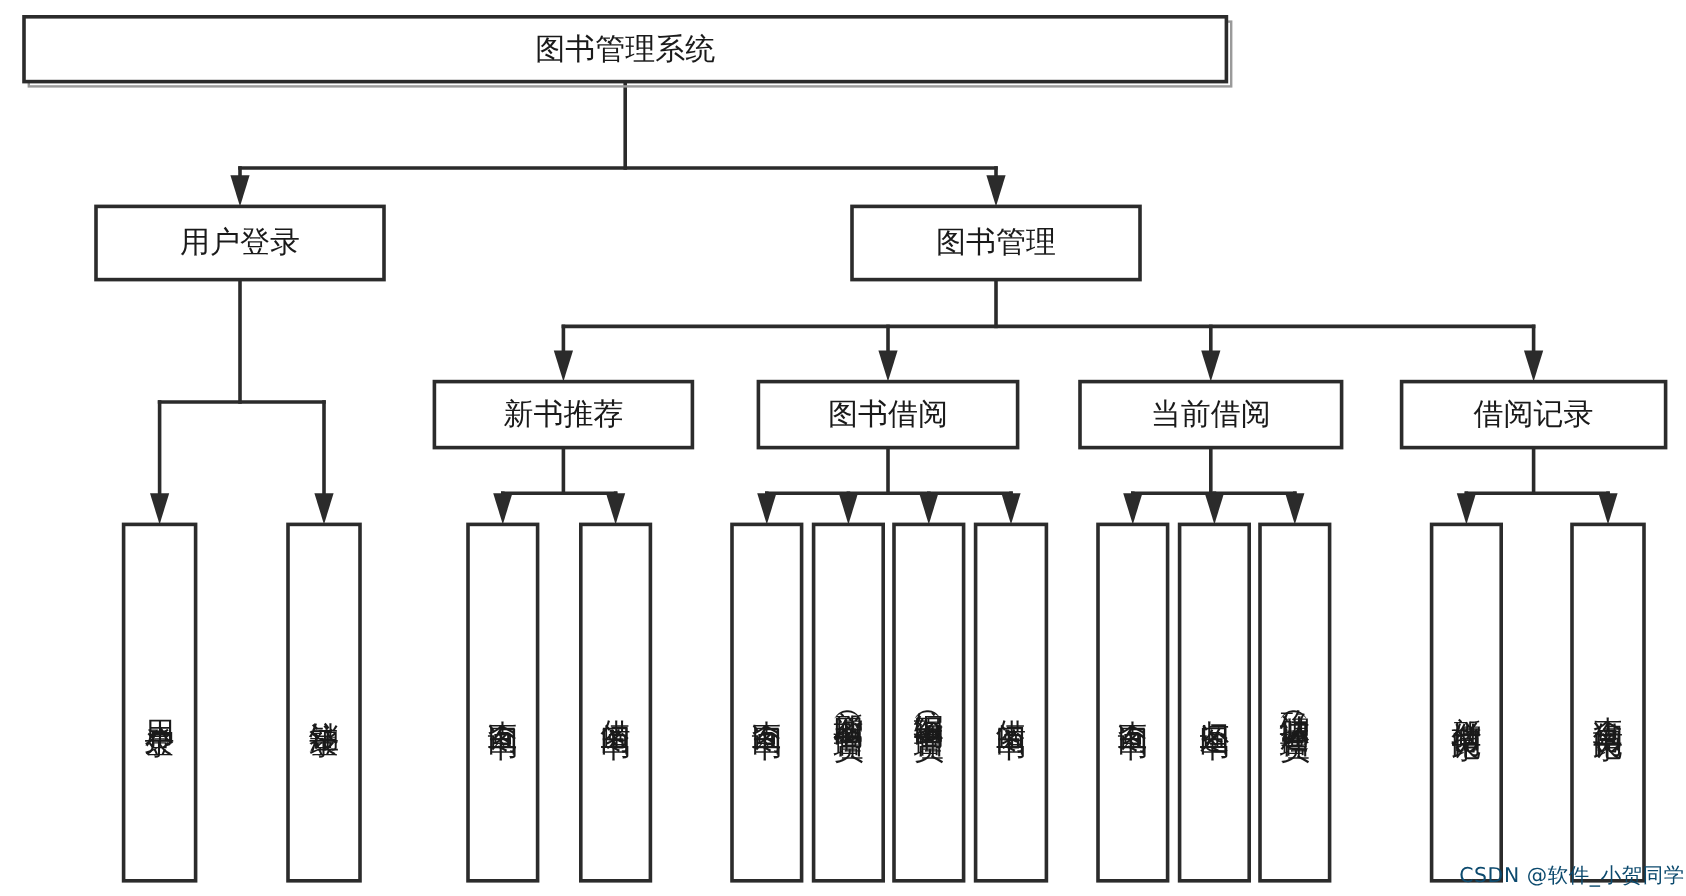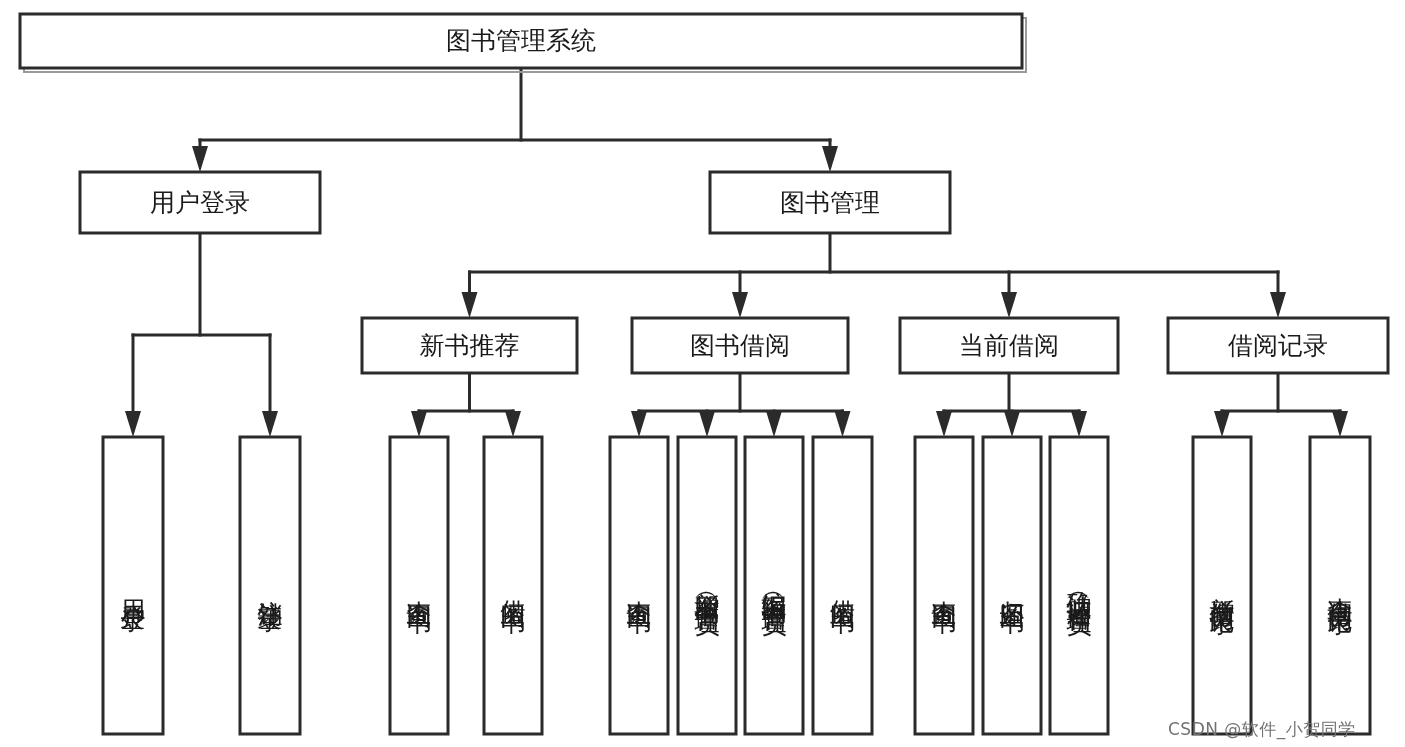--- a/index.html
+++ b/index.html
@@ -193,7 +193,7 @@
       <div class="leaf-label-v" style="left: 1310px; top: 437px; width: 60px; height: 297px;">查询借阅记录</div>
     </div>
 
-  <div class="watermark" style="left: 1168px; top: 718px; color: #737373;">CSDN @软件_小贺同学</div>
+  <div class="watermark" style="left: 1216px; top: 718px; color: #0c4a6e;">CSDN @软件_小贺同学</div>
 </div>
 
 </body></html>

